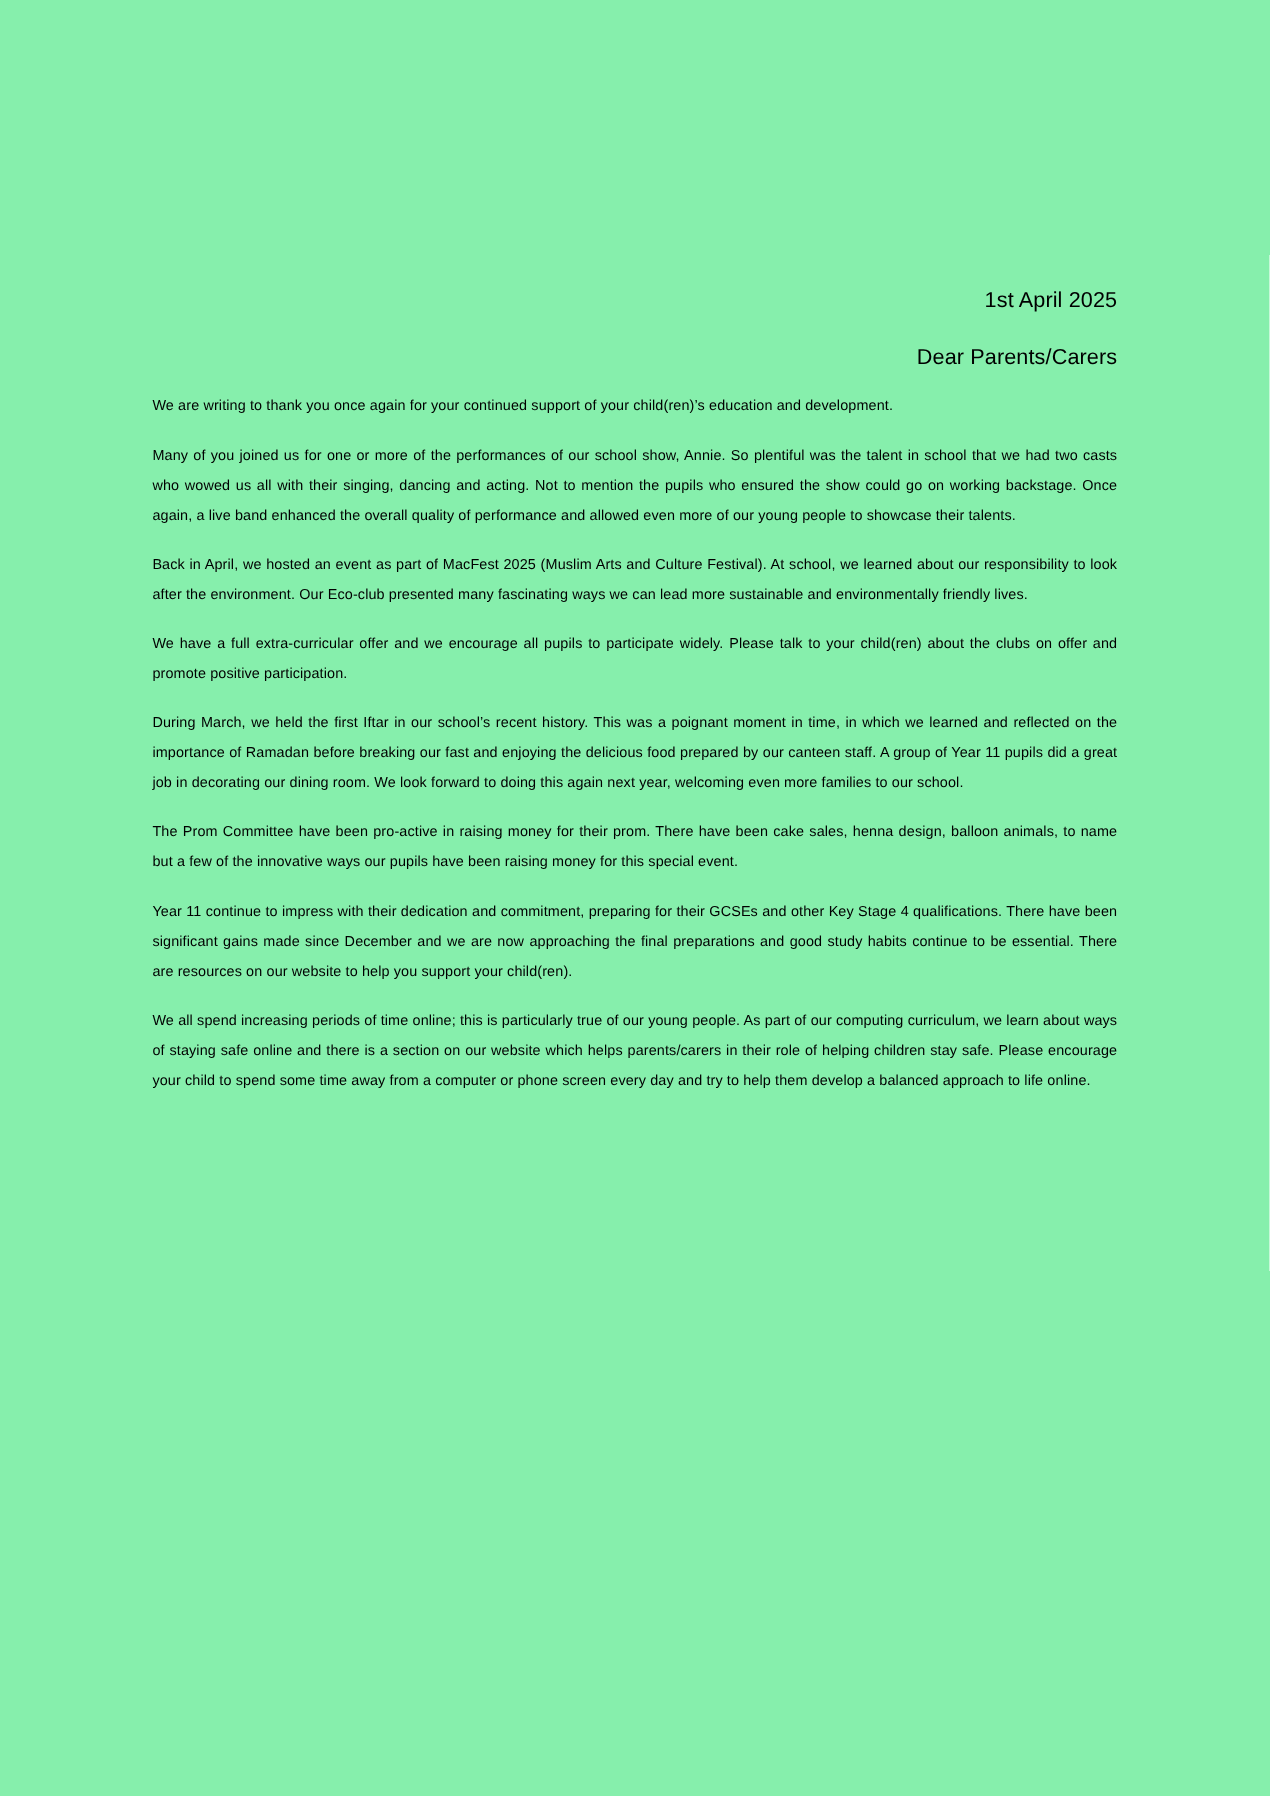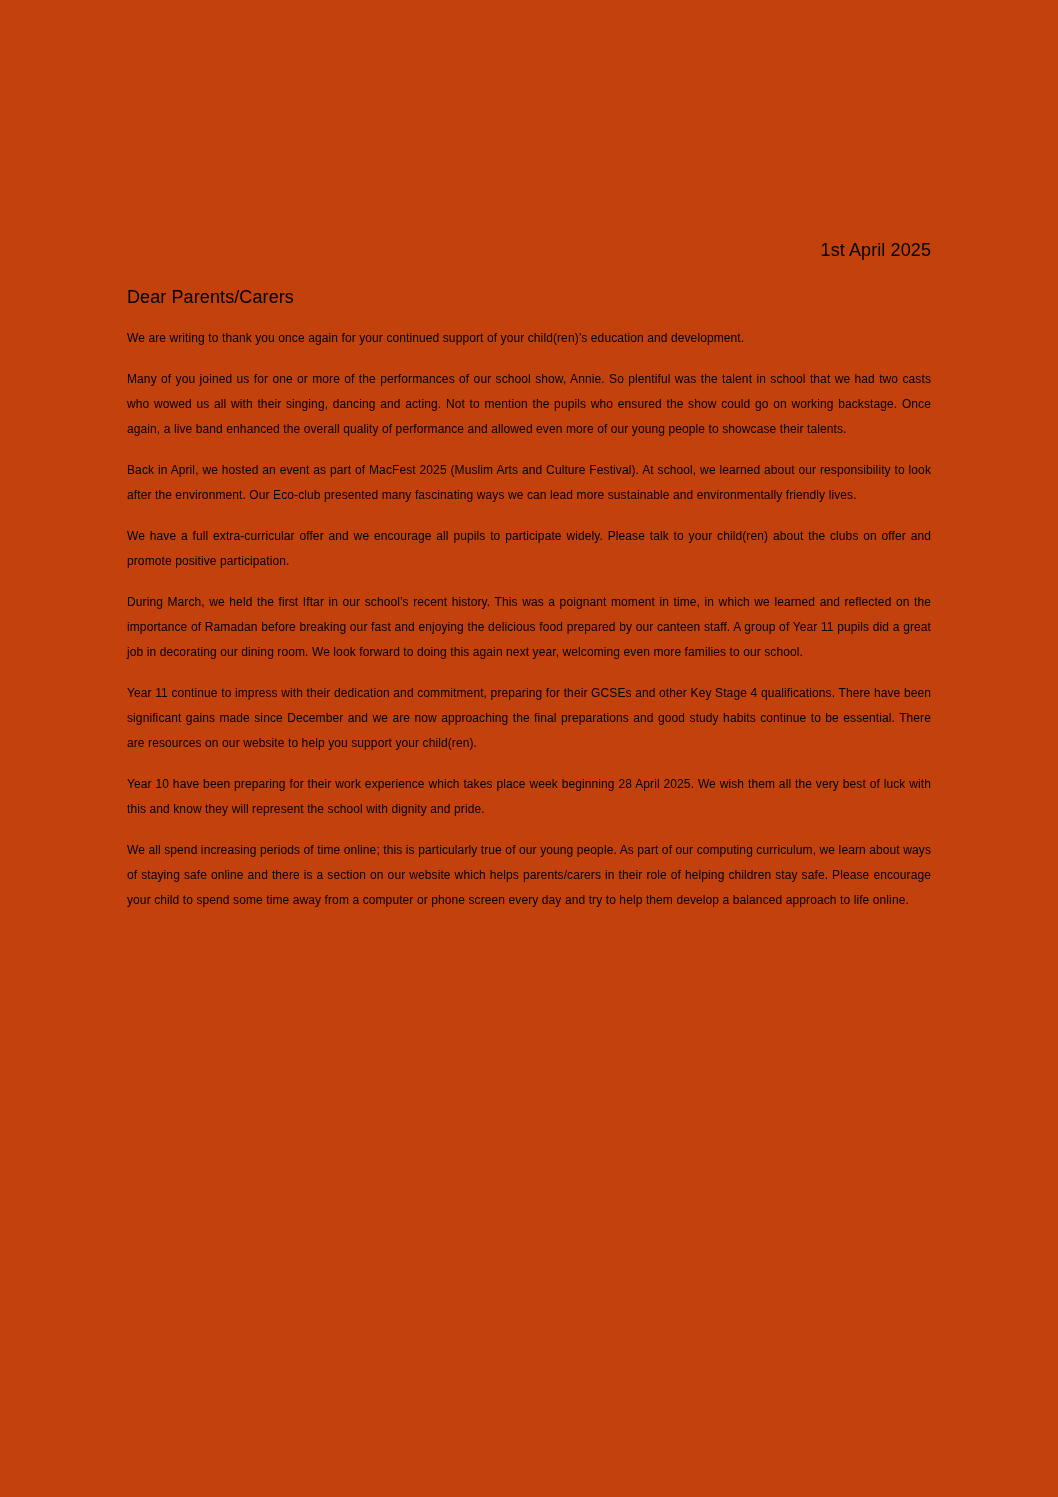--- a/index.html
+++ b/index.html
@@ -18,7 +18,7 @@
     position: relative;
     width: 1058px;
     height: 1497px;
-    background: #c2410c;
+    background: #86efac;
     box-sizing: border-box;
   }
   .letter-body {

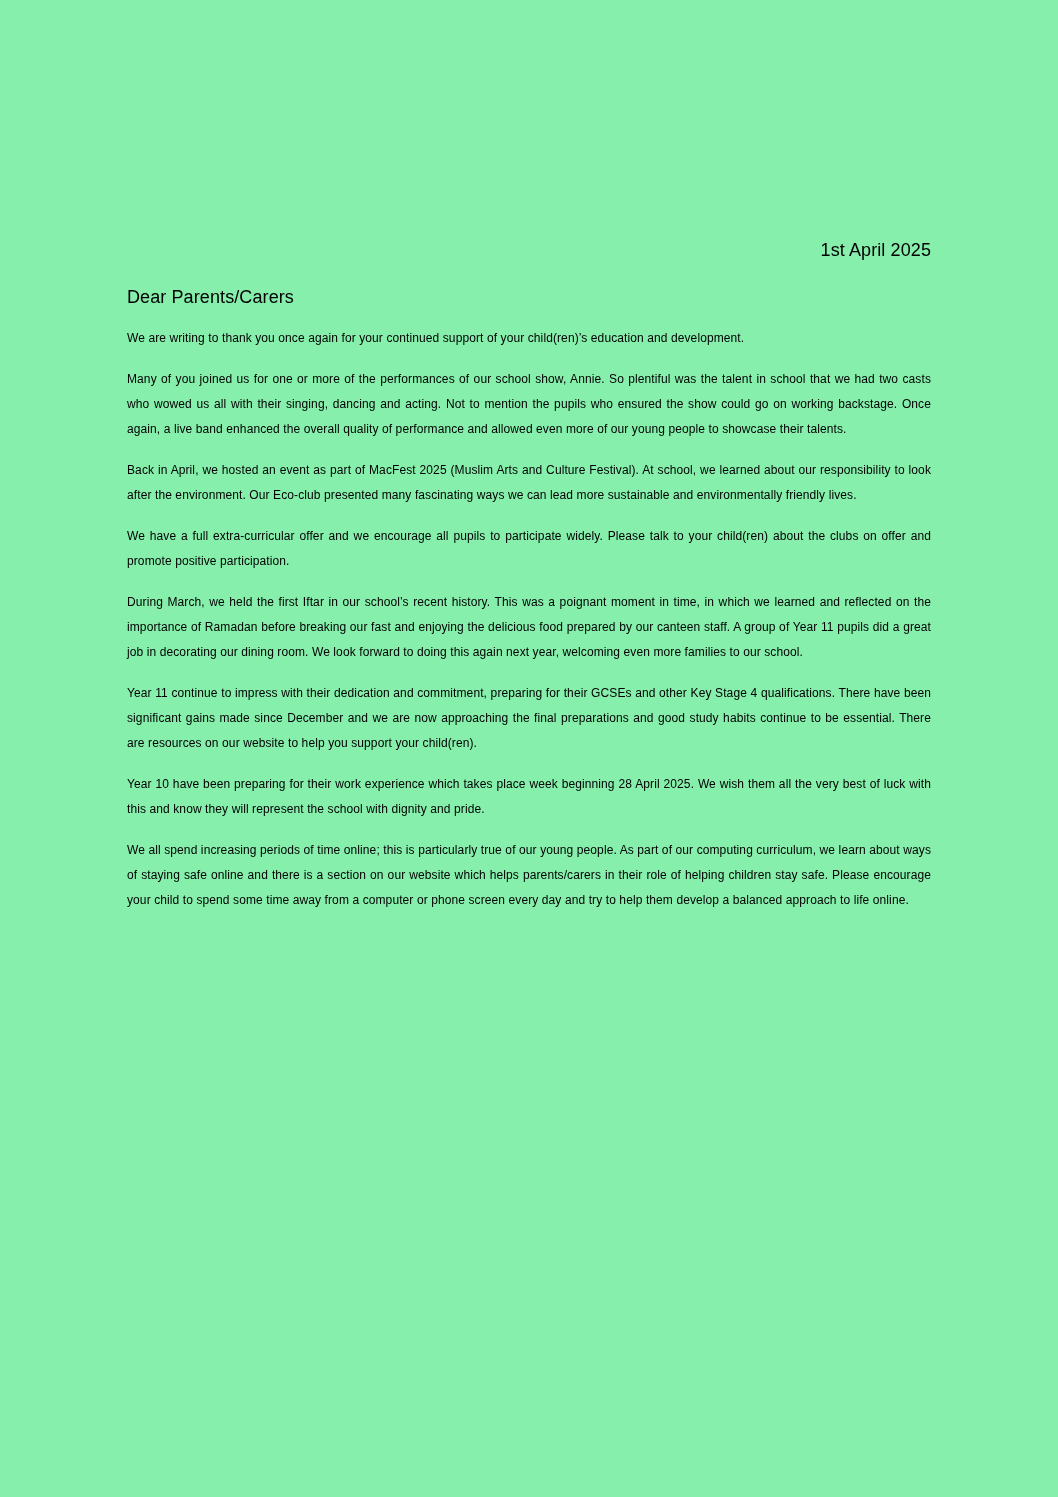--- a/index.html
+++ b/index.html
@@ -35,7 +35,7 @@
     margin: 0 0 22px 0;
   }
   .salutation {
-    text-align: left;
+    text-align: right;
     font-size: 18px;
     line-height: 25px;
     letter-spacing: 0.1px;

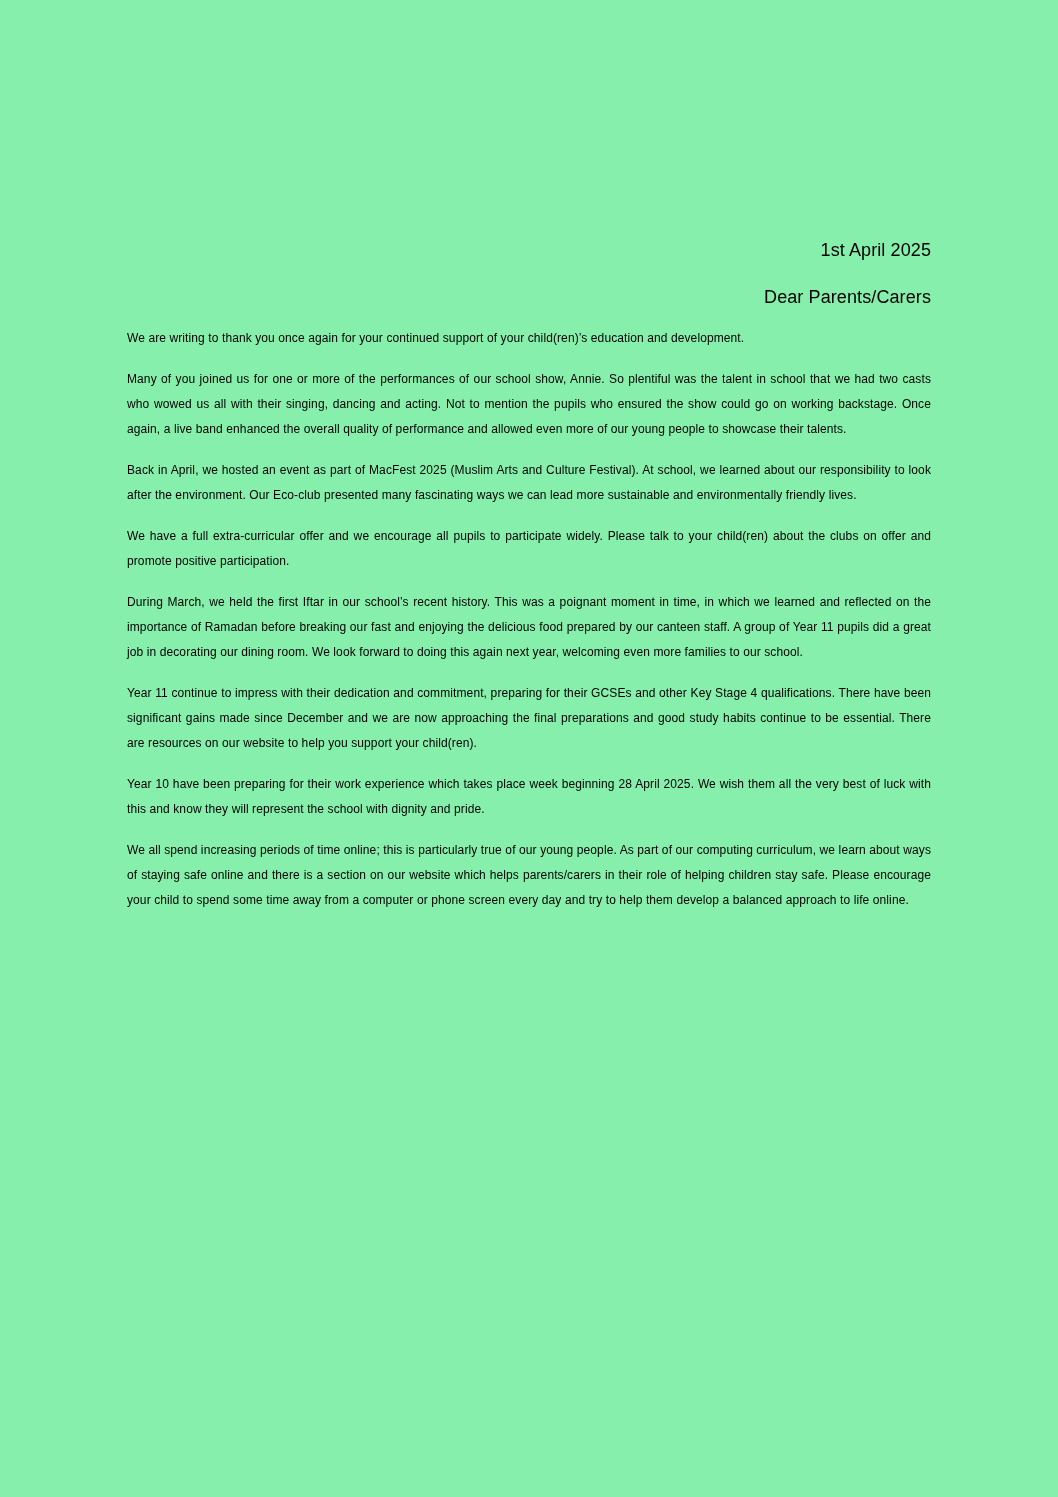--- a/index.html
+++ b/index.html
@@ -76,6 +76,7 @@
 
     <p class="para">During March, we held the first Iftar in our school’s recent history. This was a poignant moment in time, in which we learned and reflected on the importance of Ramadan before breaking our fast and enjoying the delicious food prepared by our canteen staff. A group of Year 11 pupils did a great job in decorating our dining room. We look forward to doing this again next year, welcoming even more families to our school.</p>
 
+    <p class="para">The Prom Committee have been pro-active in raising money for their prom. There have been cake sales, henna design, balloon animals, to name but a few of the innovative ways our pupils have been raising money for this special event.</p>
 
     <p class="para">Year 11 continue to impress with their dedication and commitment, preparing for their GCSEs and other Key Stage 4 qualifications. There have been significant gains made since December and we are now approaching the final preparations and good study habits continue to be essential. There are resources on our website to help you support your child(ren).</p>
 

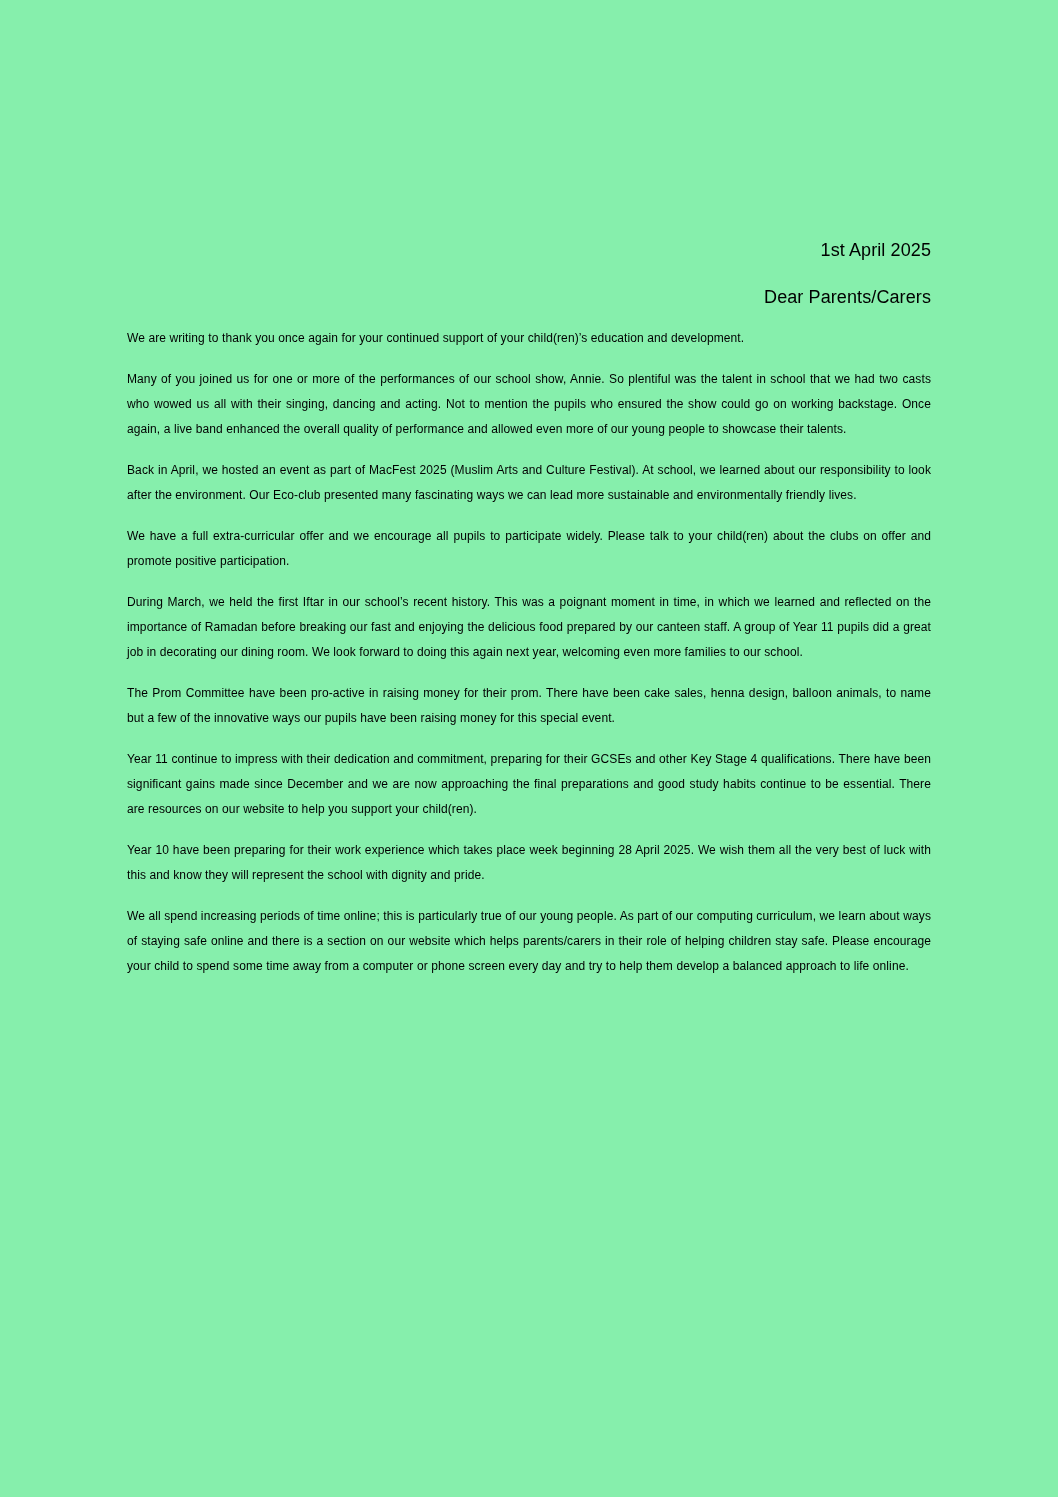--- a/index.html
+++ b/index.html
@@ -80,7 +80,6 @@
 
     <p class="para">Year 11 continue to impress with their dedication and commitment, preparing for their GCSEs and other Key Stage 4 qualifications. There have been significant gains made since December and we are now approaching the final preparations and good study habits continue to be essential. There are resources on our website to help you support your child(ren).</p>
 
-    <p class="para">Year 10 have been preparing for their work experience which takes place week beginning 28 April 2025. We wish them all the very best of luck with this and know they will represent the school with dignity and pride.</p>
 
     <p class="para">We all spend increasing periods of time online; this is particularly true of our young people. As part of our computing curriculum, we learn about ways of staying safe online and there is a section on our website which helps parents/carers in their role of helping children stay safe. Please encourage your child to spend some time away from a computer or phone screen every day and try to help them develop a balanced approach to life online.</p>
 

